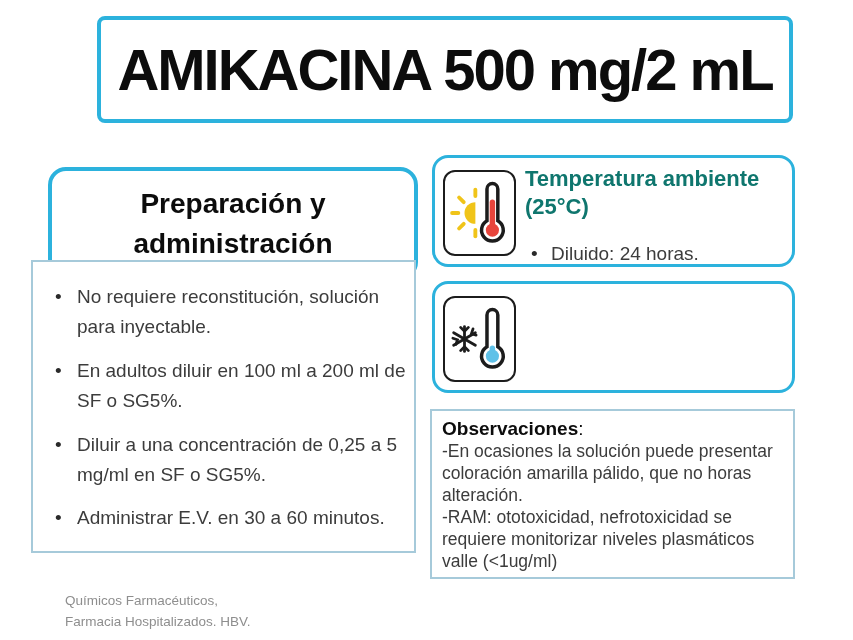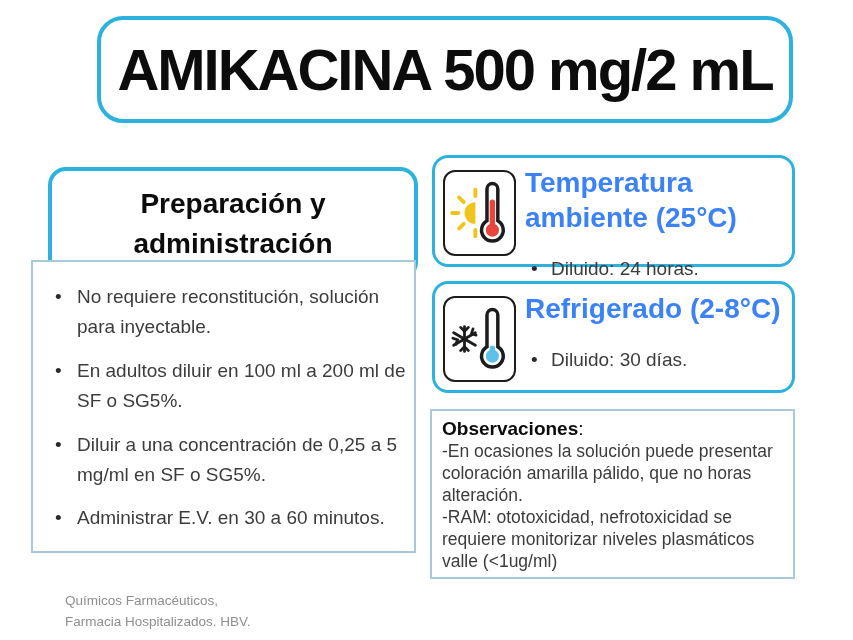--- a/index.html
+++ b/index.html
@@ -25,7 +25,7 @@
   
   .title-box {
     position: absolute; left: 97px; top: 16px; width: 696px; height: 107px;
-    border: 4px solid var(--accent); border-radius: 26px;
+    border: 4px solid var(--accent); border-radius: 8px;
     display: flex; align-items: center; justify-content: center;
     background: #fff;
   }

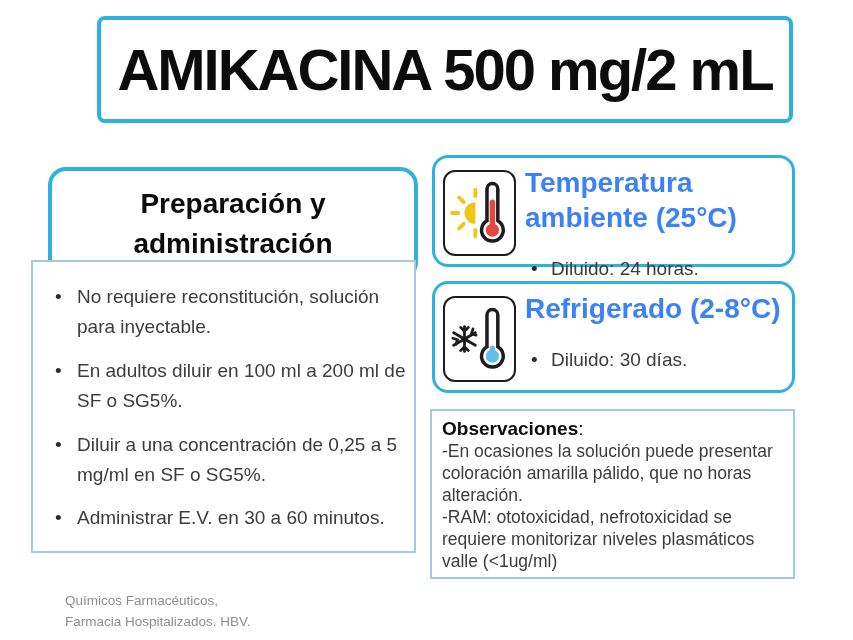--- a/index.html
+++ b/index.html
@@ -75,7 +75,7 @@
   .icon-tile svg { display: block; }
   .storage-text { position: absolute; left: 90px; top: 7px; width: 266px; }
   .storage-heading {
-    font-size: 28px; font-weight: bold; color: #3b82f6; line-height: 1.25;
+    font-size: 22px; font-weight: bold; color: #0f766e; line-height: 1.25;
   }
   .storage-bullet {
     position: relative; margin-top: 23px; padding-left: 26px;

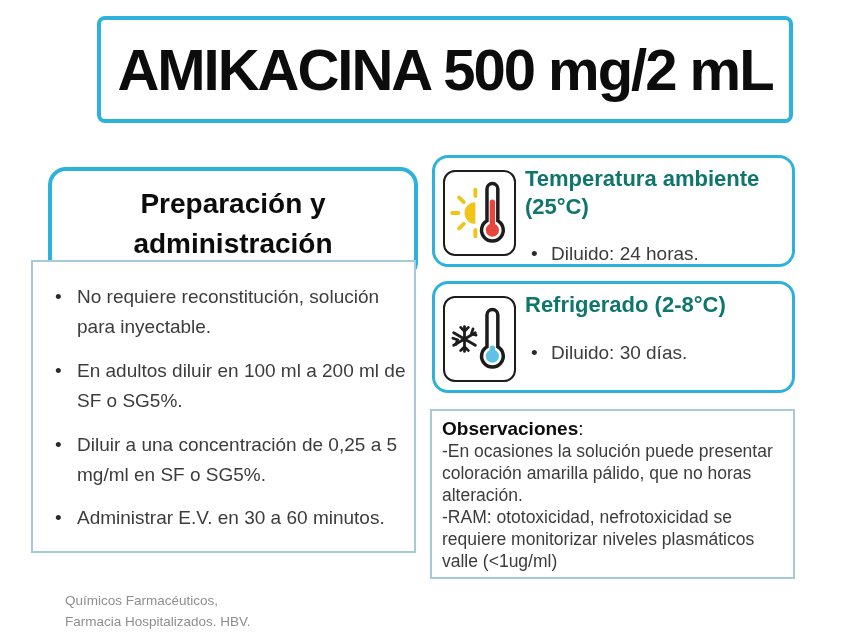--- a/index.html
+++ b/index.html
@@ -178,10 +178,6 @@
         </g>
       </svg>
     </div>
-    <div class="storage-text">
-      <div class="storage-heading">Refrigerado (2-8°C)</div>
-      <div class="storage-bullet">Diluido: 30 días.</div>
-    </div>
   </div>
 
   <div class="obs-box">

